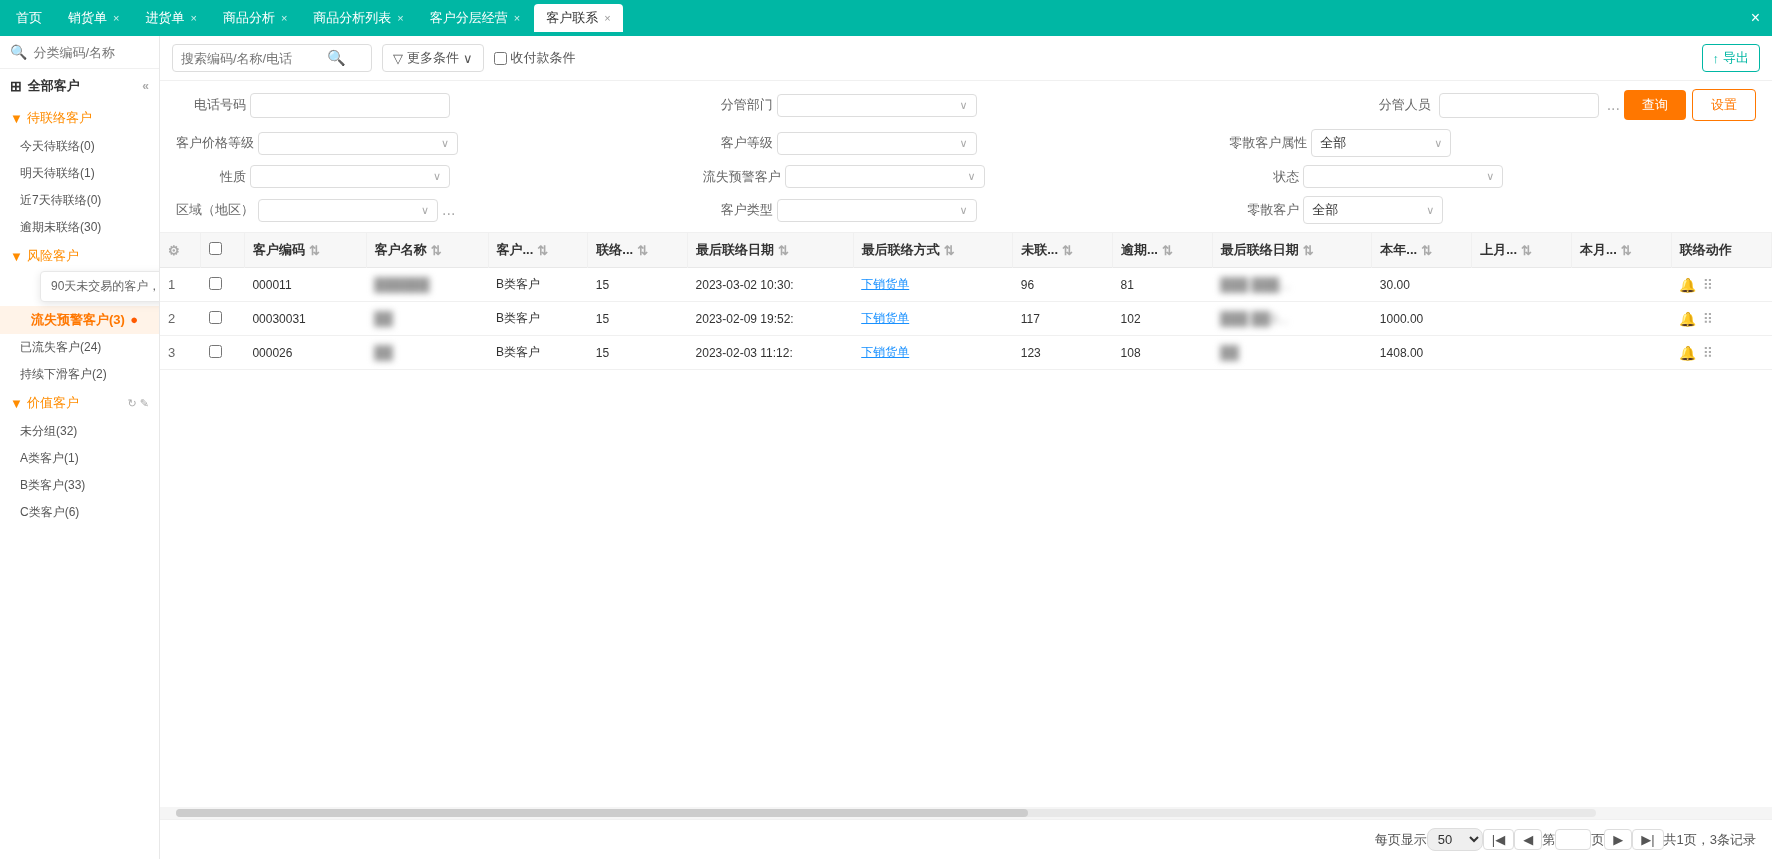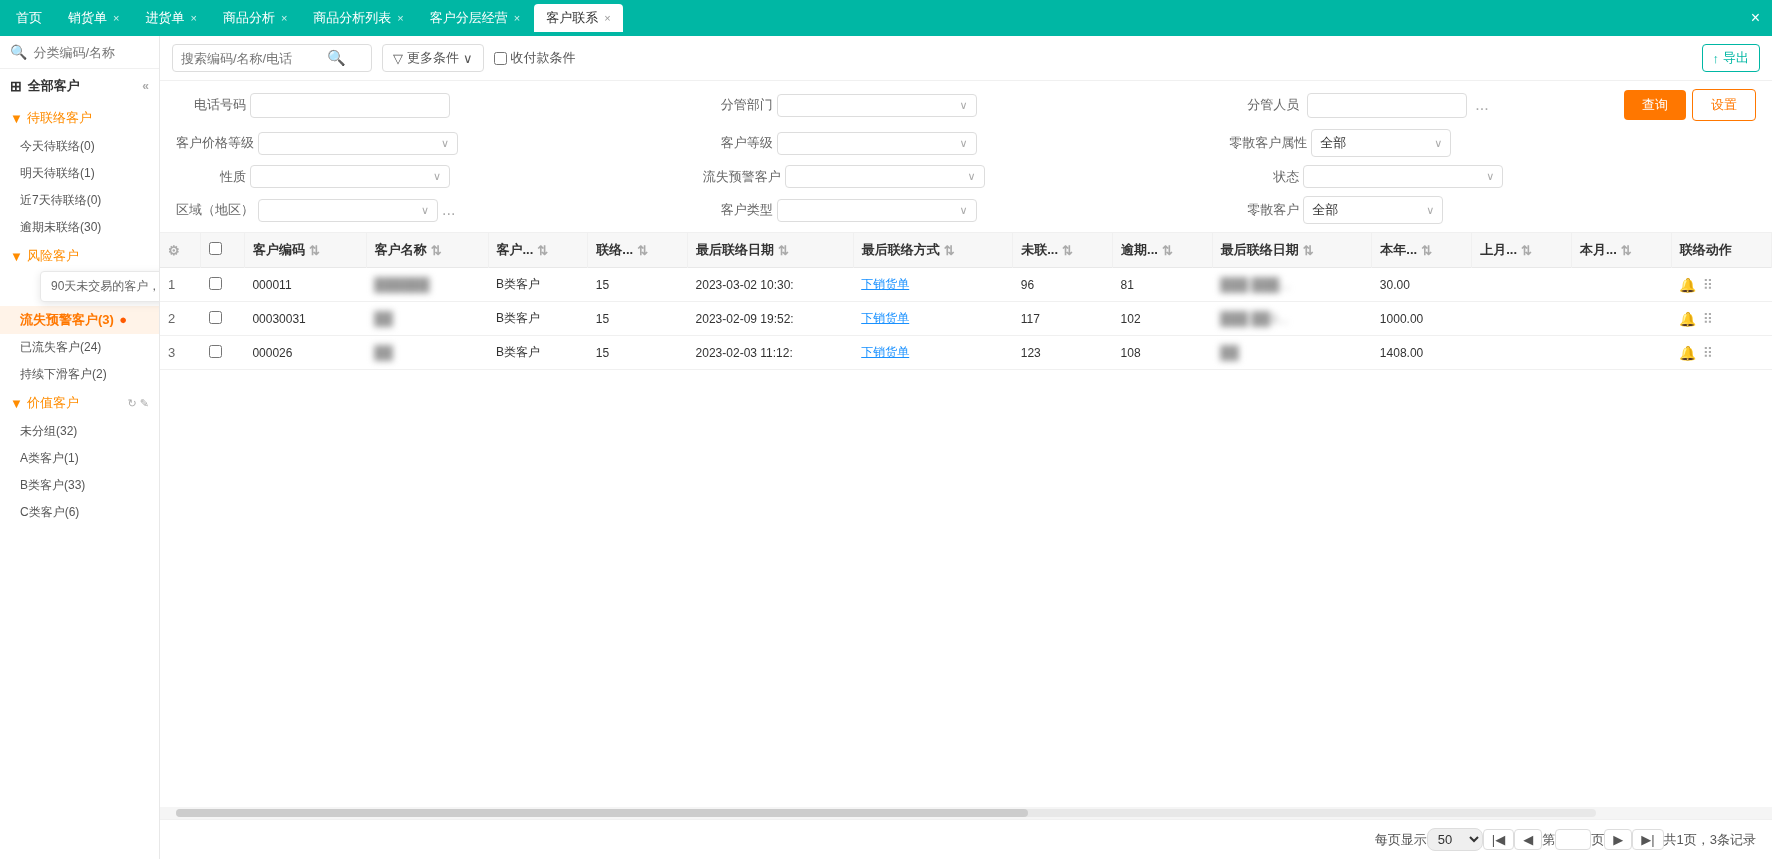--- a/index.html
+++ b/index.html
@@ -521,7 +521,7 @@
           <span class="arrow-down">∨</span>
         </div>
       </div>
-      <div class="filter-row" style="justify-content:space-between;">
+      <div class="filter-row" style="justify-content:flex-end;">
         <div style="display:flex;align-items:center;gap:8px;">
           <span class="filter-label">分管人员</span>
           <input class="filter-input" style="width: 160px;">

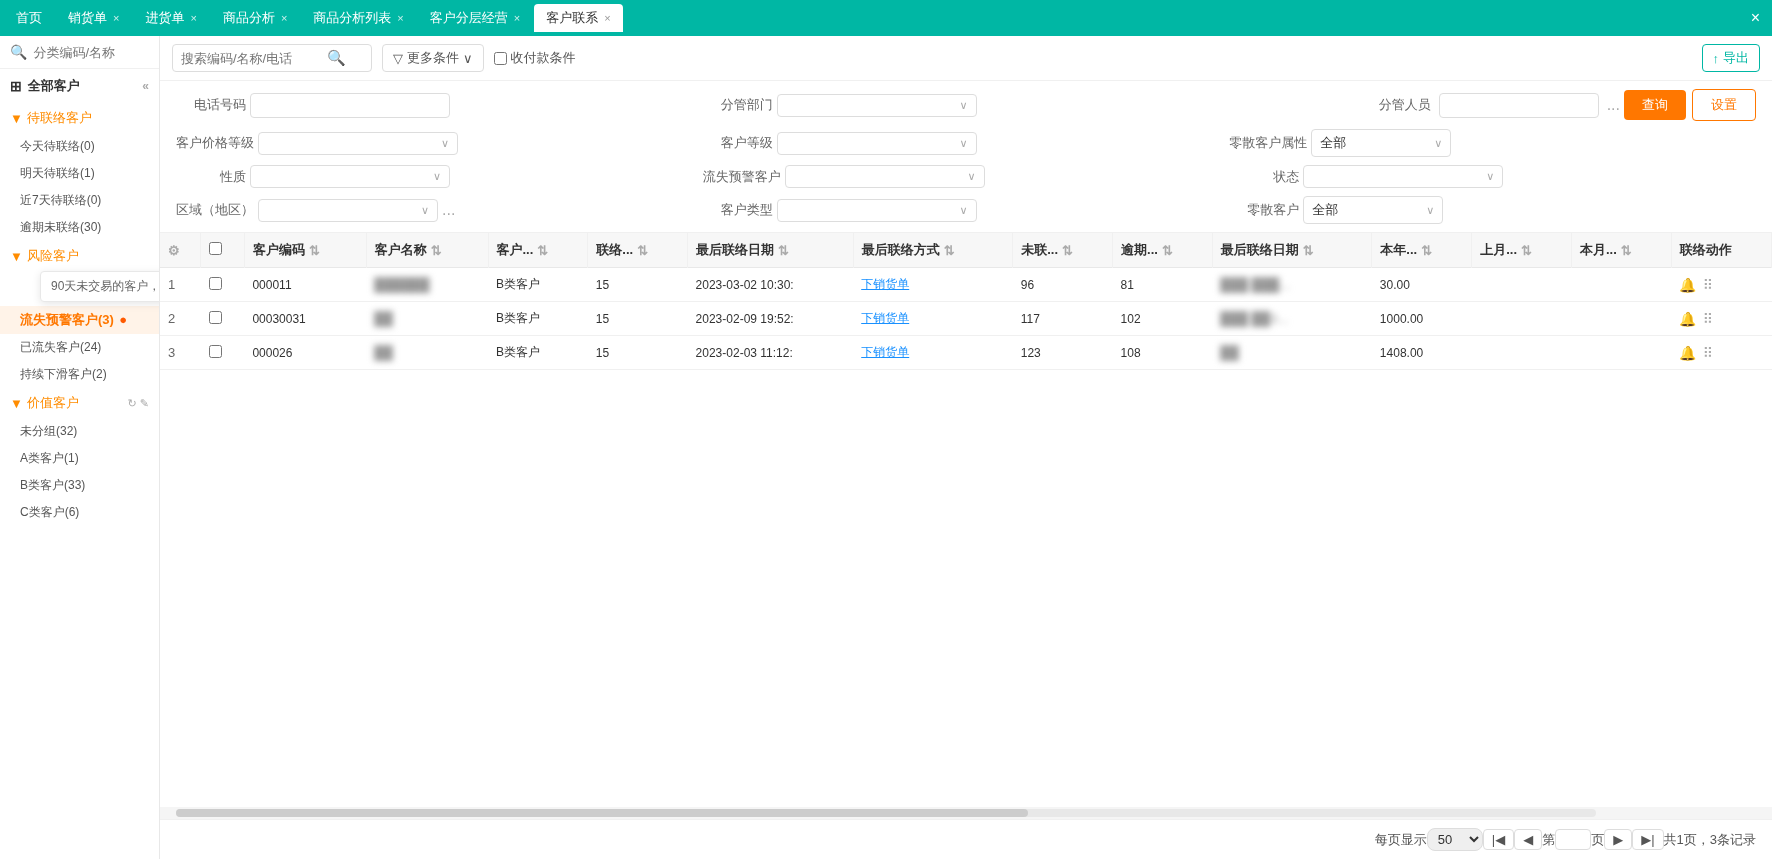--- a/index.html
+++ b/index.html
@@ -108,6 +108,7 @@
     .sidebar-item.active {
       color: #ff7700;
       font-weight: bold;
+      text-align: center;
     }
     .sidebar-item.active-bg {
       background: #fff3e8;

